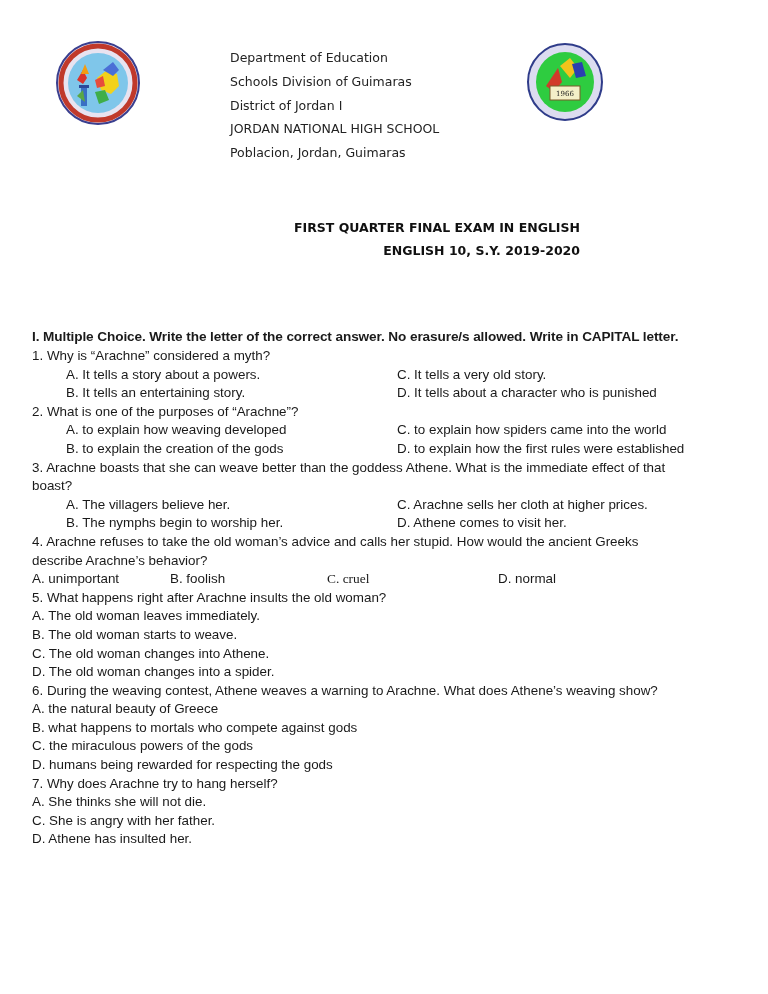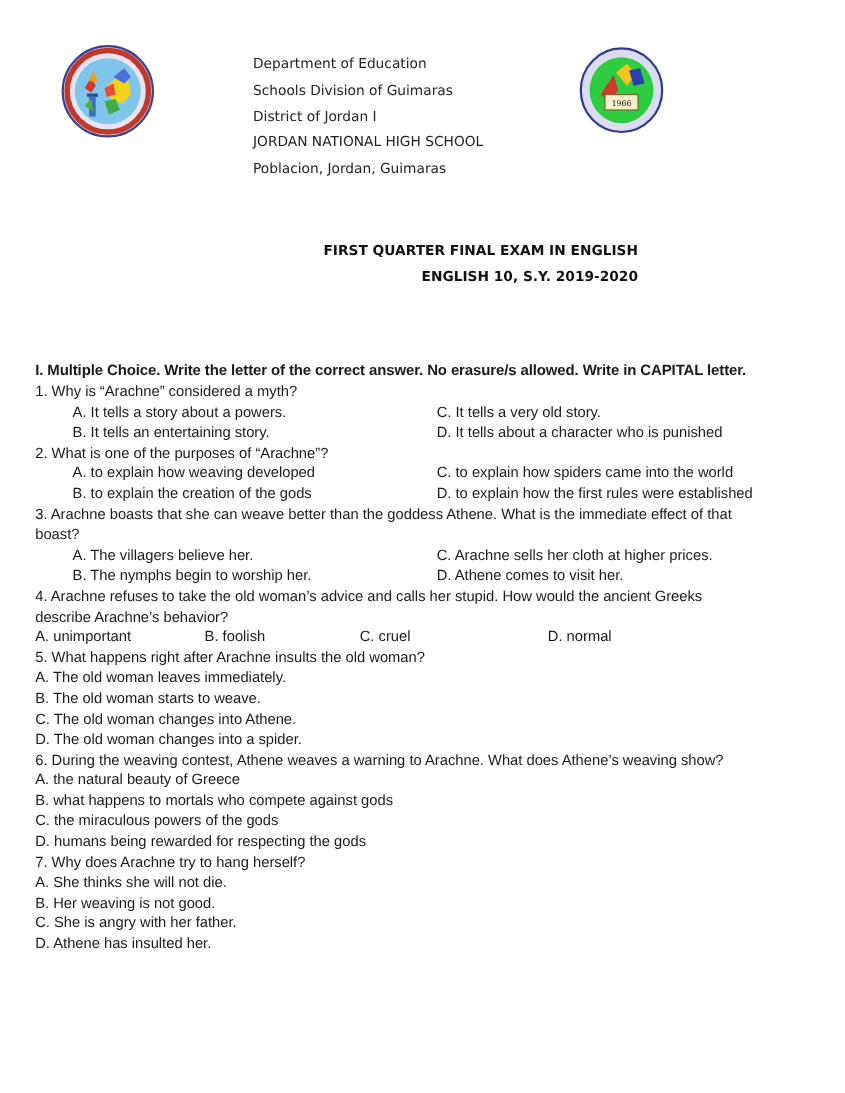--- a/index.html
+++ b/index.html
@@ -25,7 +25,7 @@
   .col-left { position: absolute; left: 34px; top: 0; }
   .col-right { position: absolute; left: 365px; top: 0; }
   .c4a { position: absolute; left: 0; top: 0; }
-  .c4b { position: absolute; left: 154px; top: 0; }
+  .c4b { position: absolute; left: 138px; top: 0; }
   .c4c { position: absolute; left: 295px; top: 0; }
   .c4d { position: absolute; left: 466px; top: 0; }
   .q { }

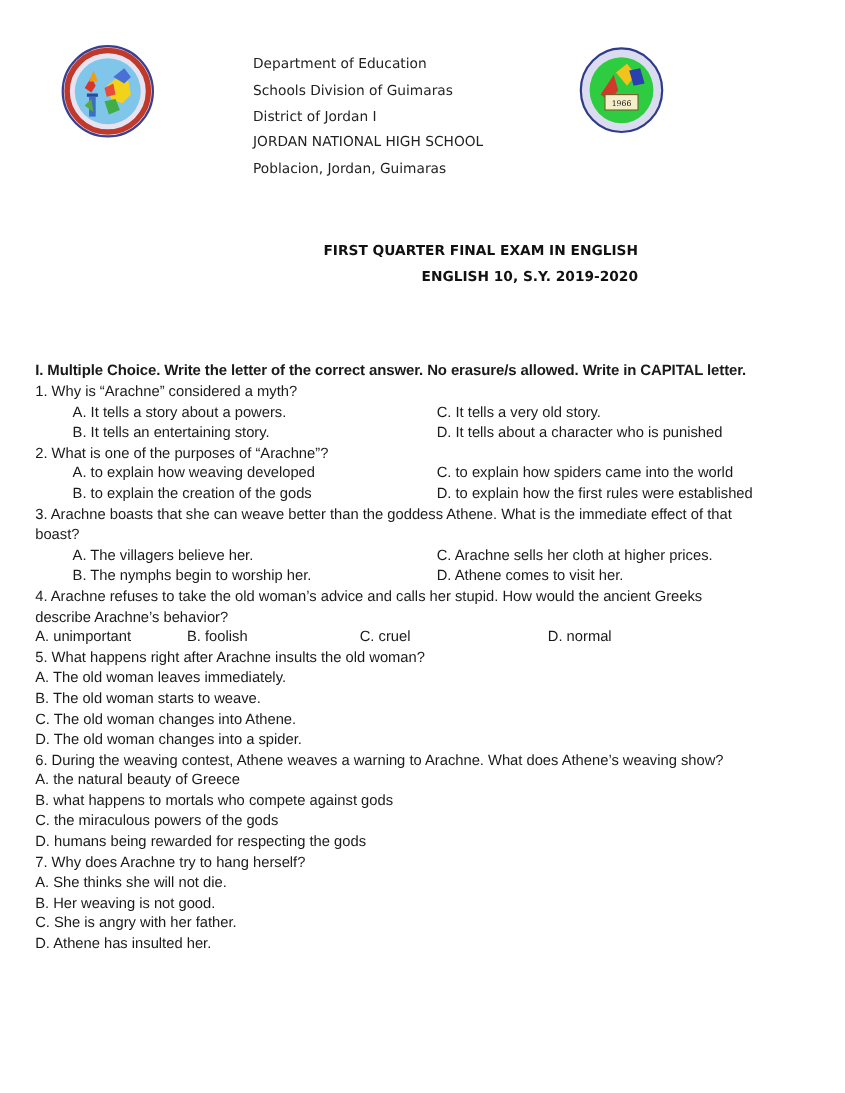--- a/index.html
+++ b/index.html
@@ -26,7 +26,7 @@
   .col-right { position: absolute; left: 365px; top: 0; }
   .c4a { position: absolute; left: 0; top: 0; }
   .c4b { position: absolute; left: 138px; top: 0; }
-  .c4c { position: absolute; left: 295px; top: 0; }
+  .c4c { position: absolute; left: 295px; top: 0; font-family: Liberation Serif, serif; }
   .c4d { position: absolute; left: 466px; top: 0; }
   .q { }
 </style>

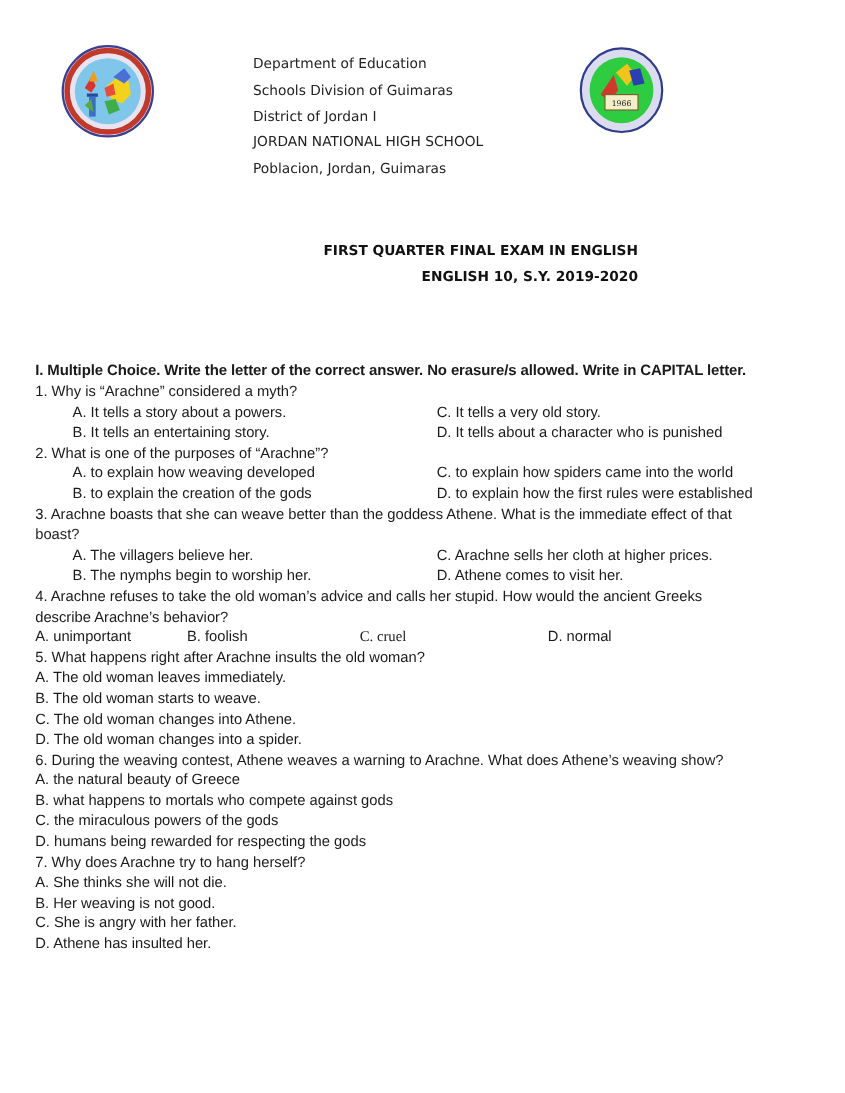--- a/index.html
+++ b/index.html
@@ -134,7 +134,6 @@
 
     <div class="row q">7. Why does Arachne try to hang herself?</div>
     <div class="row">A. She thinks she will  not die.</div>
-    <div class="row">B. Her weaving is not good.</div>
     <div class="row">C. She is angry with her father.</div>
     <div class="row">D. Athene has insulted her.</div>
   </div>

